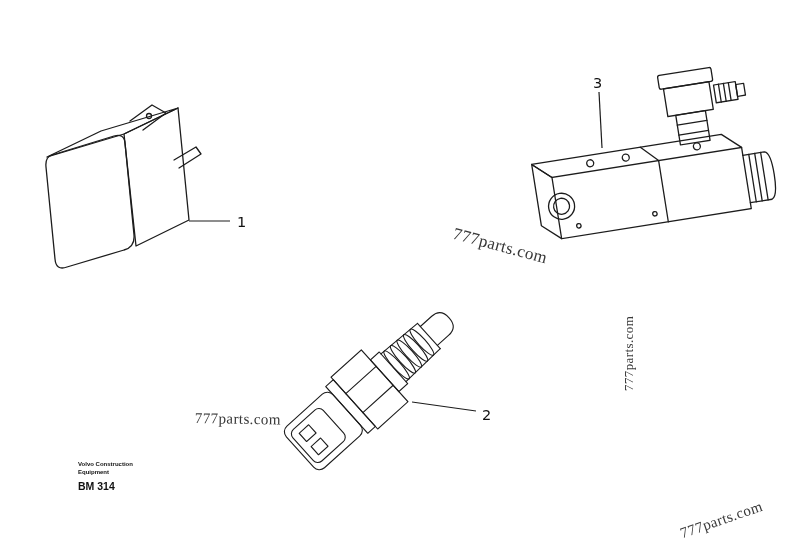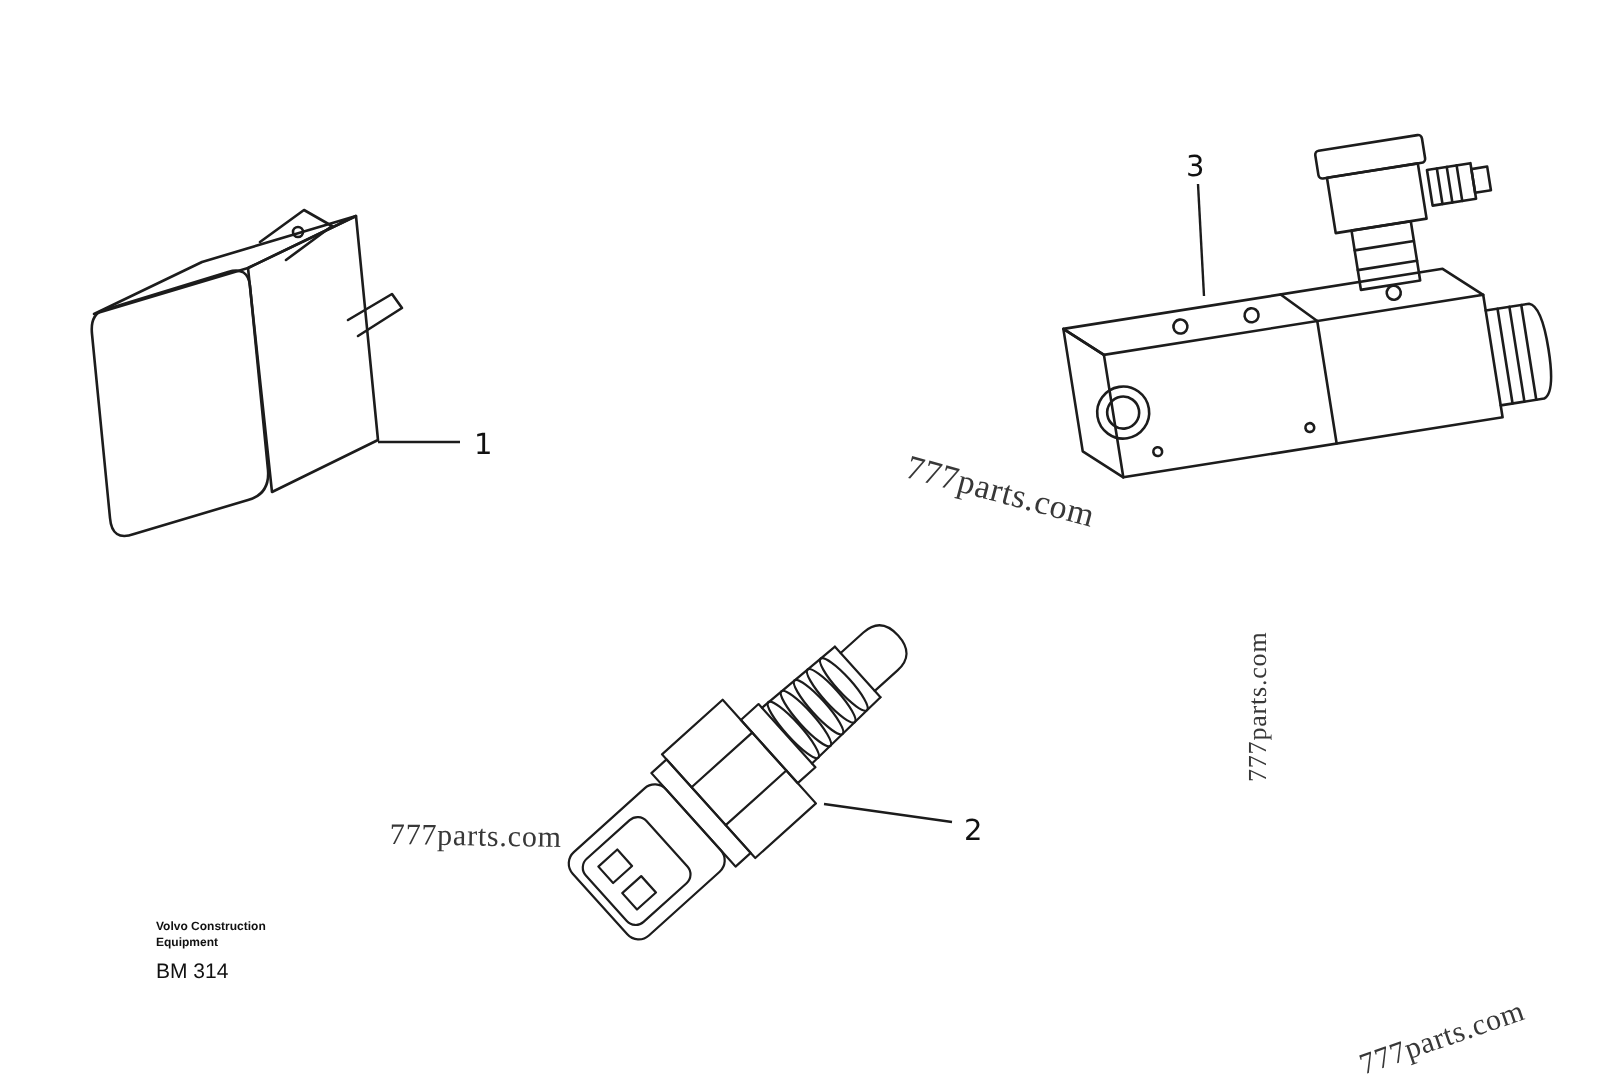--- a/index.html
+++ b/index.html
@@ -42,7 +42,7 @@
   .footer-company span{display:block;}
   .footer-model{
     position:absolute;left:78px;top:480px;
-    font-size:10.5px;font-weight:normal;color:#111;
+    font-size:10.5px;font-weight:bold;color:#111;
   }
 </style>
 </head>

